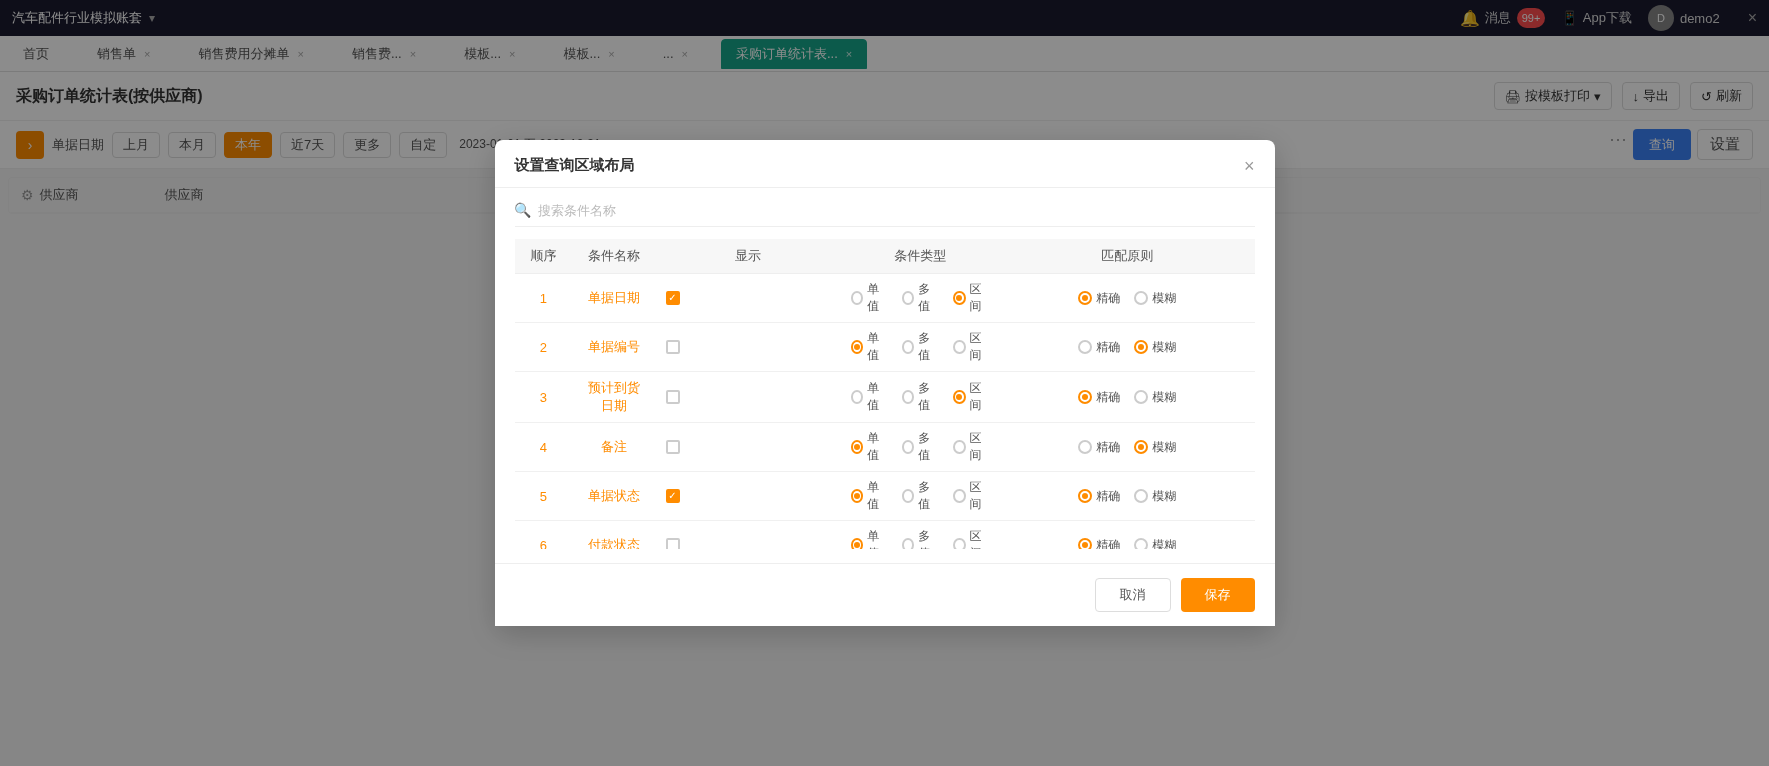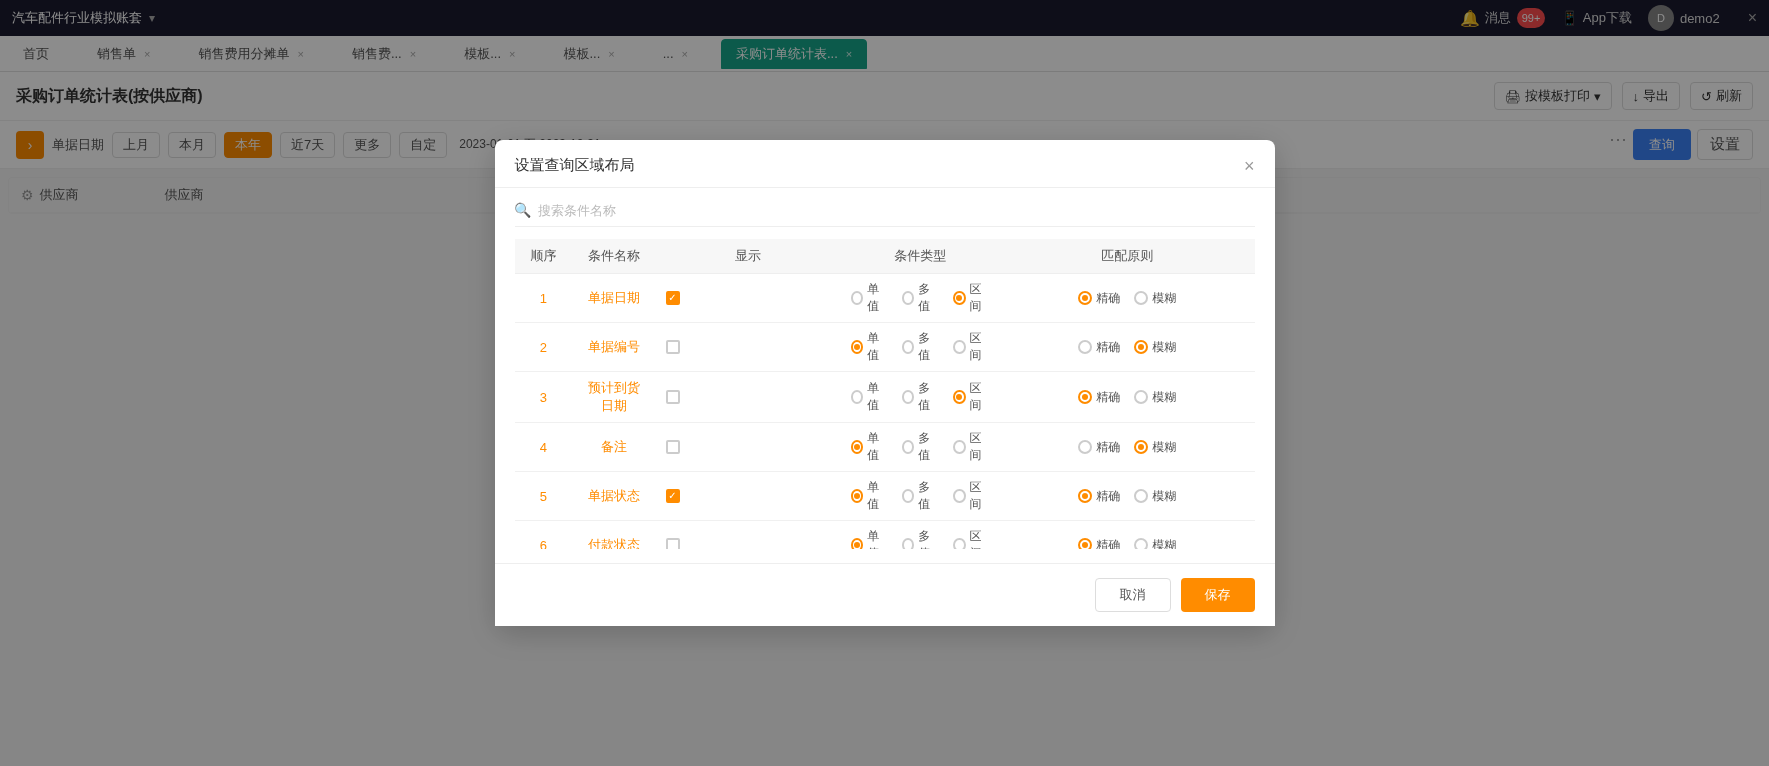--- a/index.html
+++ b/index.html
@@ -145,7 +145,7 @@
       align-items: center;
       justify-content: space-between;
     }
-    .modal-title { font-size: 15px; font-weight: normal; color: #333; }
+    .modal-title { font-size: 15px; font-weight: bold; color: #333; }
     .modal-close { font-size: 18px; color: #999; cursor: pointer; line-height: 1; }
     .modal-tabs {
       display: flex;

